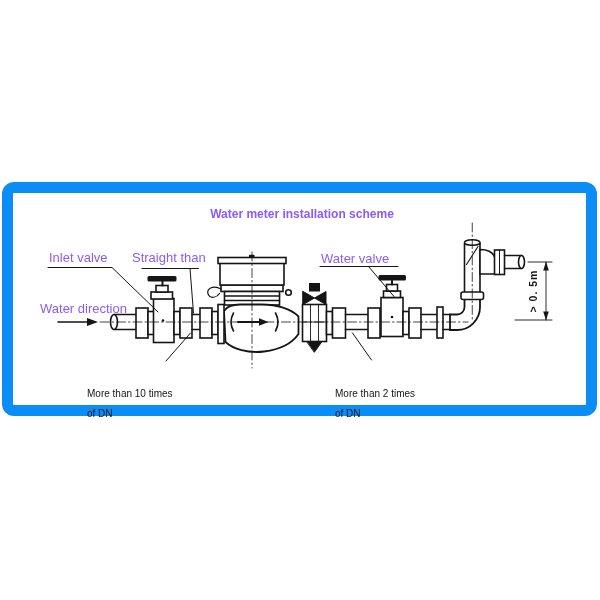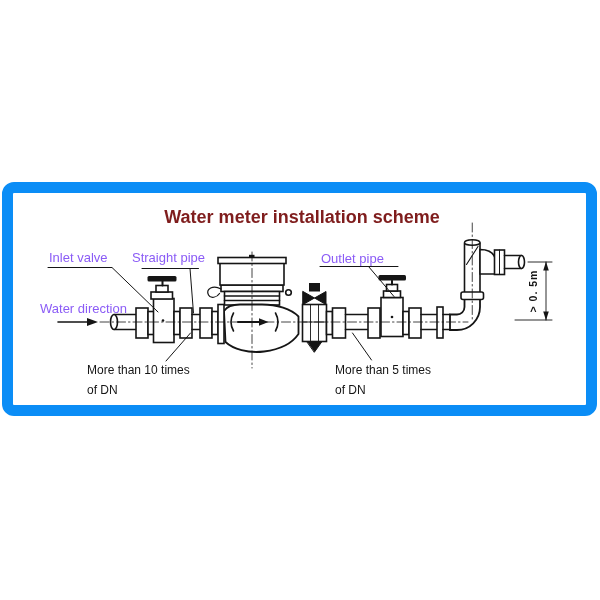--- a/index.html
+++ b/index.html
@@ -33,9 +33,9 @@
     position:absolute;
     left:152px;top:207px;width:300px;
     text-align:center;
-    font-size:18px;
+    font-size:12px;
     font-weight:700;
-    color:#7f1d1d;
+    color:#8b5cf6;
   }
   .note{
     position:absolute;

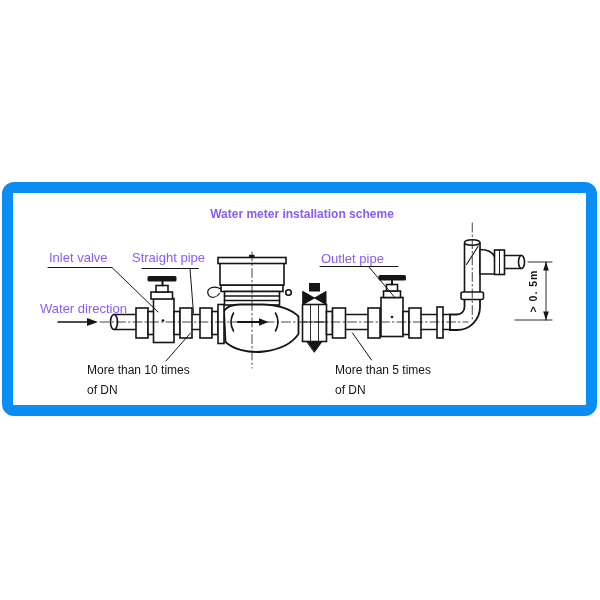--- a/index.html
+++ b/index.html
@@ -197,7 +197,7 @@
 
   <div class="lbl" style="left:49px;top:250px">Inlet valve</div>
 
-  <div class="lbl" style="left:132px;top:250px">Straight pipe</div>
+  <div class="lbl" style="left:132px;top:250px">Straight than</div>
 
   <div class="lbl" style="left:321px;top:251px">Outlet pipe</div>
 

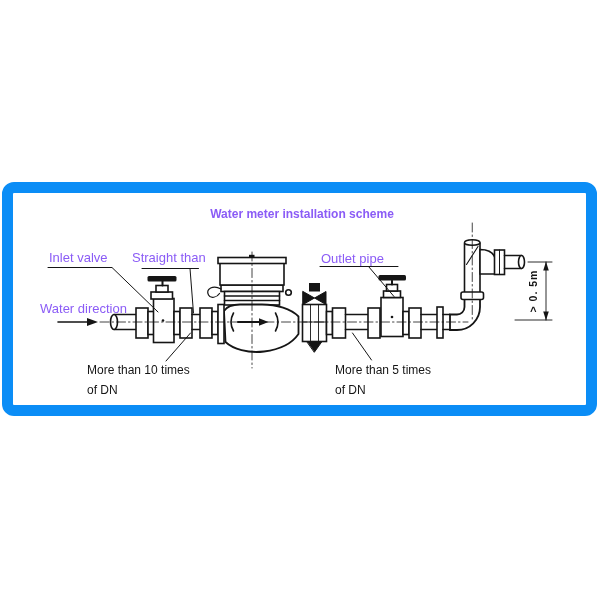--- a/index.html
+++ b/index.html
@@ -199,7 +199,7 @@
 
   <div class="lbl" style="left:132px;top:250px">Straight than</div>
 
-  <div class="lbl" style="left:321px;top:251px">Outlet pipe</div>
+  <div class="lbl" style="left:321px;top:251px">Water valve</div>
 
   <div class="lbl" style="left:40px;top:301px">Water direction</div>
 

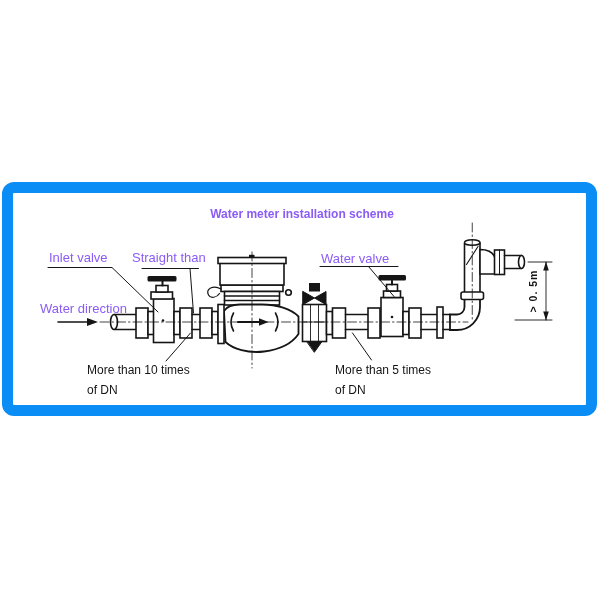--- a/index.html
+++ b/index.html
@@ -40,9 +40,10 @@
   .note{
     position:absolute;
     color:#151515;
-    font-size:12px;
+    font-size:10px;
     line-height:20px;
     white-space:nowrap;
+    margin-top:24px;
   }
   .riser-dim{
     position:absolute;

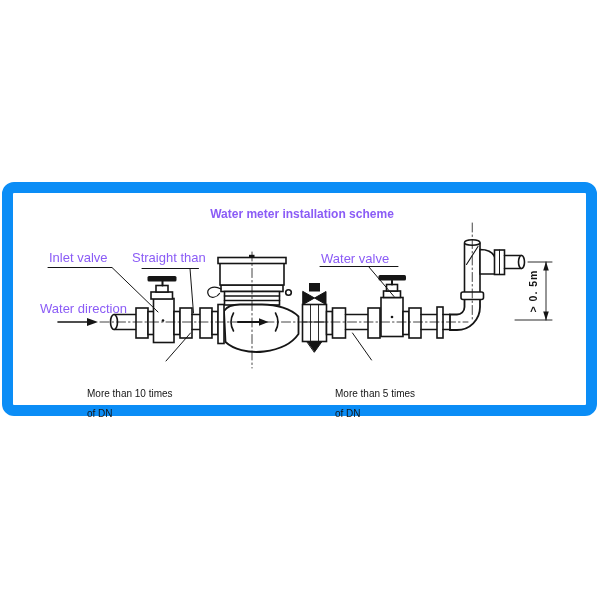--- a/index.html
+++ b/index.html
@@ -210,7 +210,7 @@
   </div>
 
   <div class="note" style="left:335px;top:360px">
-    <span style="display:block">More than 5 times</span>
+    <span style="display:block">More than 2 times</span>
     <span style="display:block">of DN</span>
   </div>
 

